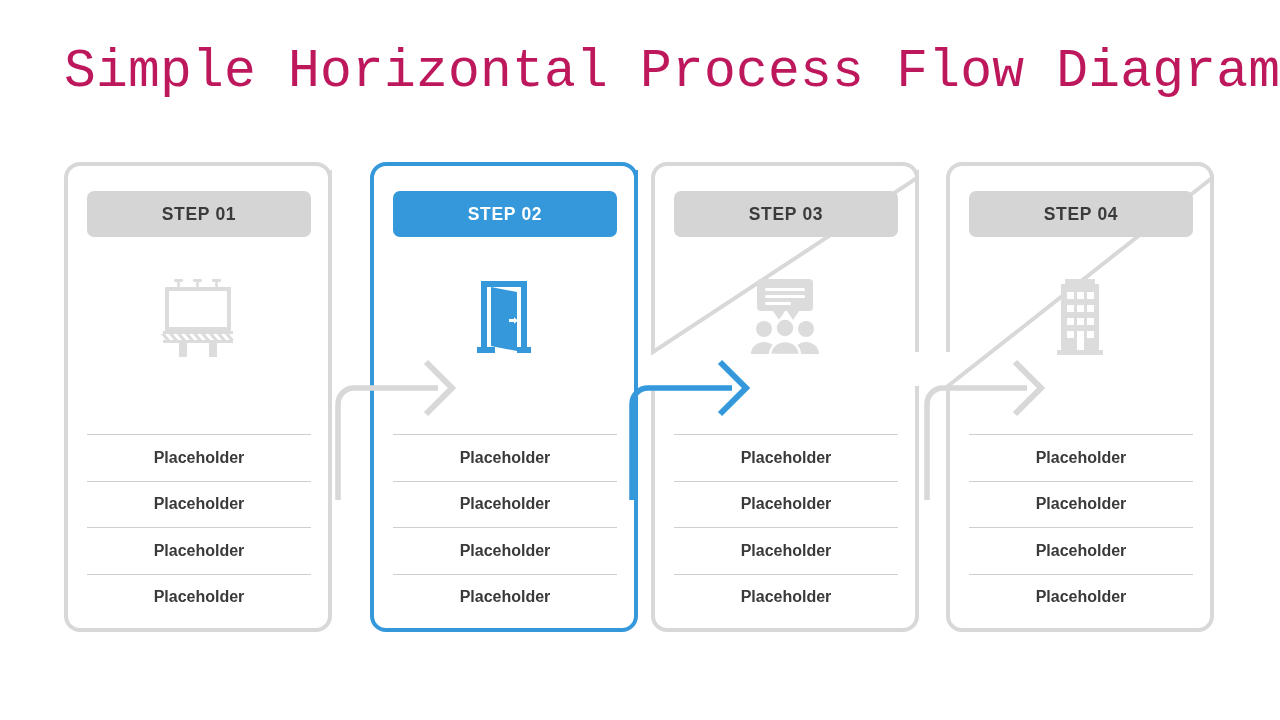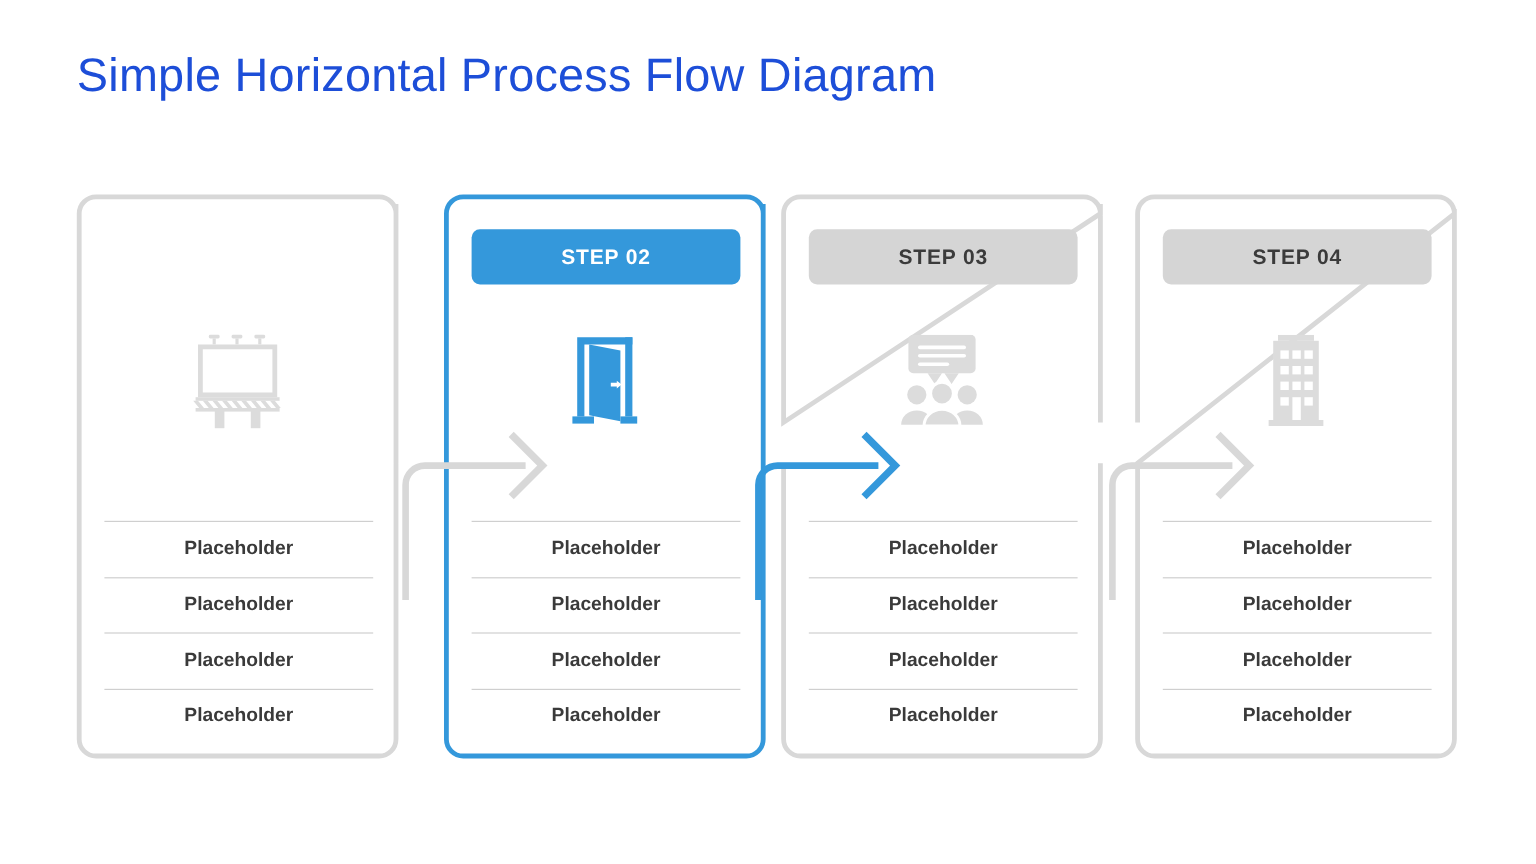--- a/index.html
+++ b/index.html
@@ -27,11 +27,12 @@
     position: absolute;
     left: 64px;
     top: 42px;
-    font-size: 39px;
+    font-size: 53px;
     font-weight: 400;
-    color: #1d4ed8;
+    color: #be185d;
     letter-spacing: 0.2px;
     white-space: nowrap;
+    font-family: Liberation Mono, monospace;
   }
 
   

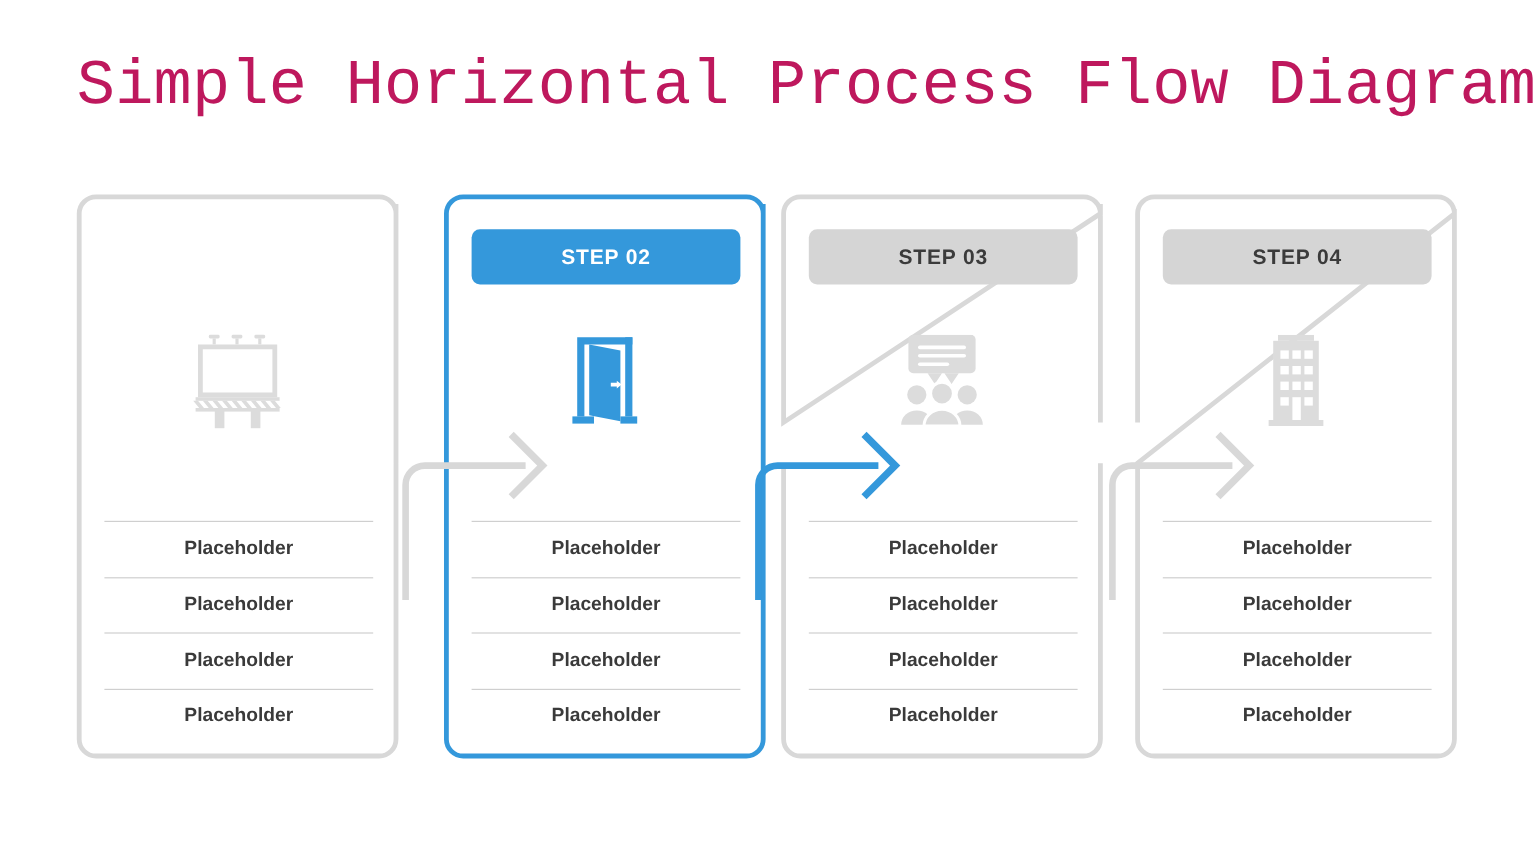--- a/index.html
+++ b/index.html
@@ -154,6 +154,9 @@
                  L 250 0 A 14 14 0 0 1 264 14 Z" fill="none" stroke="#d8d8d8" stroke-width="4" stroke-linecap="butt"></path>
       </svg>
       <div class="card-body">
+        <div class="step-header">
+          <span>STEP 01</span>
+        </div>
         <div class="step-icon">
           <svg width="78" height="80" viewBox="0 0 78 80">
             <g fill="#dcdcdc">

